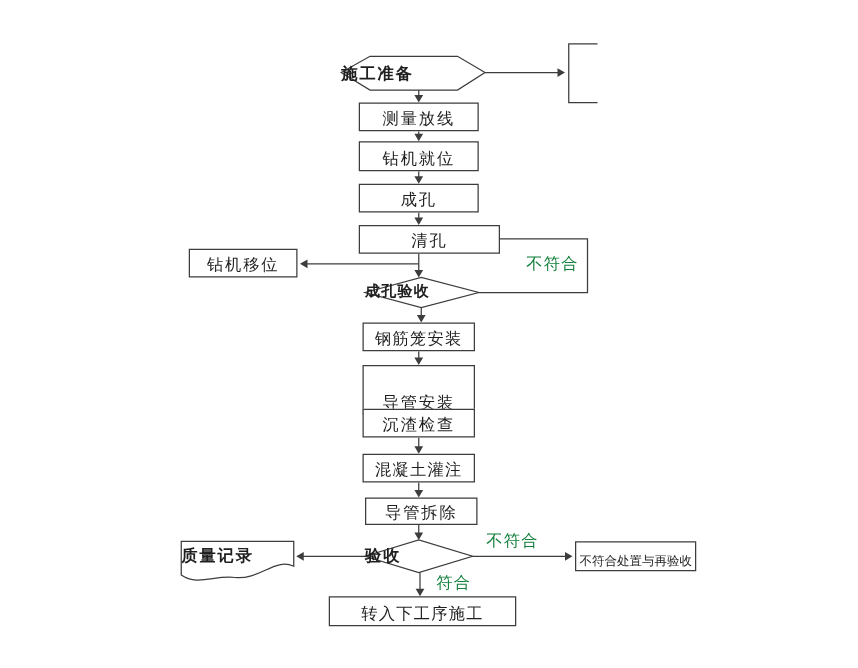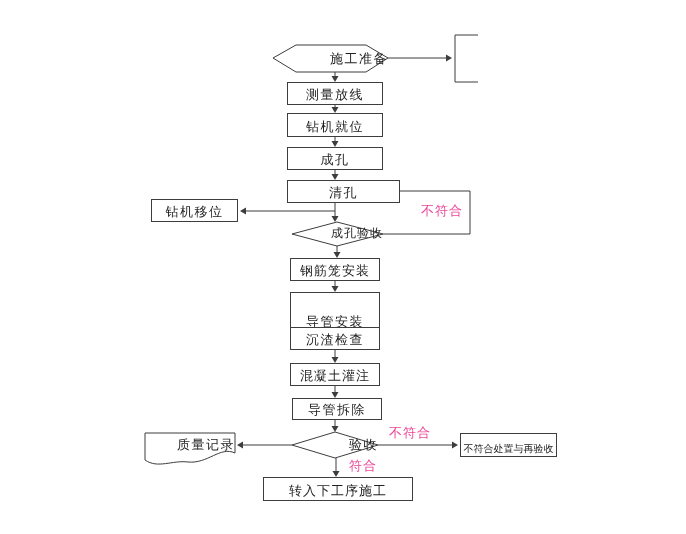--- a/index.html
+++ b/index.html
@@ -14,8 +14,8 @@
     font-size:13px;letter-spacing:1.5px;box-sizing:border-box;white-space:nowrap;
   }
   .lbl{
-    position:absolute;display:flex;align-items:center;justify-content:flex-end;
-    font-size:13px;letter-spacing:1.5px;white-space:nowrap;
+    position:absolute;display:flex;align-items:center;justify-content:flex-start;
+    font-size:13px;letter-spacing:1.5px;white-space:nowrap;font-weight:bold;
   }
   .pill{border-radius:0;}
   .small{font-size:10px;letter-spacing:0;}

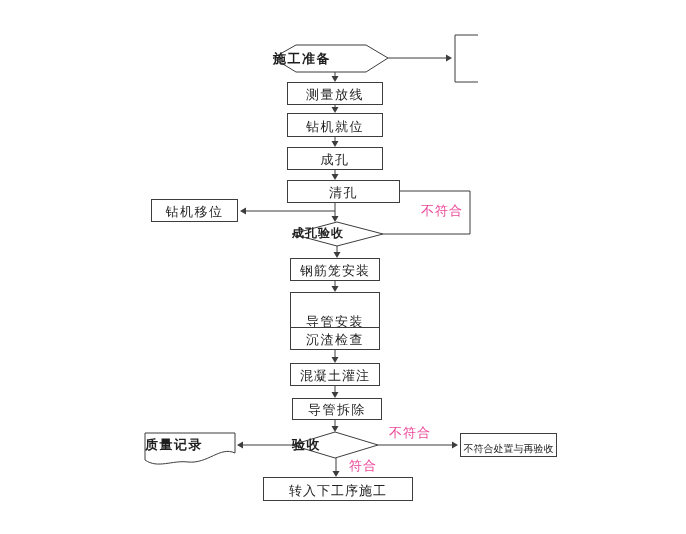--- a/index.html
+++ b/index.html
@@ -20,7 +20,7 @@
   .pill{border-radius:0;}
   .small{font-size:10px;letter-spacing:0;}
   .edge-label{
-    position:absolute;font-size:13px;letter-spacing:1px;white-space:nowrap;color:#ec4899;
+    position:absolute;font-size:13px;letter-spacing:1px;white-space:nowrap;color:#15803d;
   }
   .tasks{
     position:absolute;left:479px;top:33px;font-size:13px;letter-spacing:1px;

